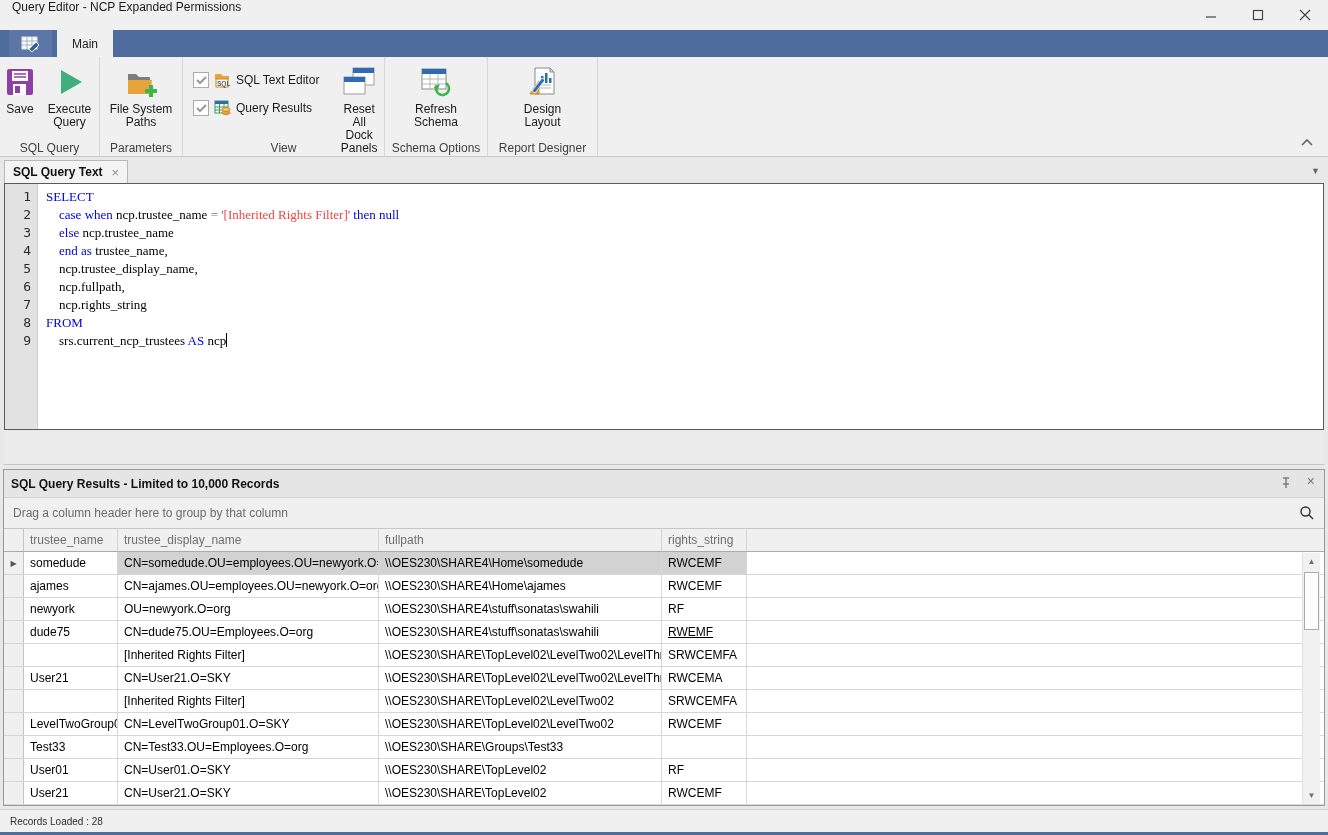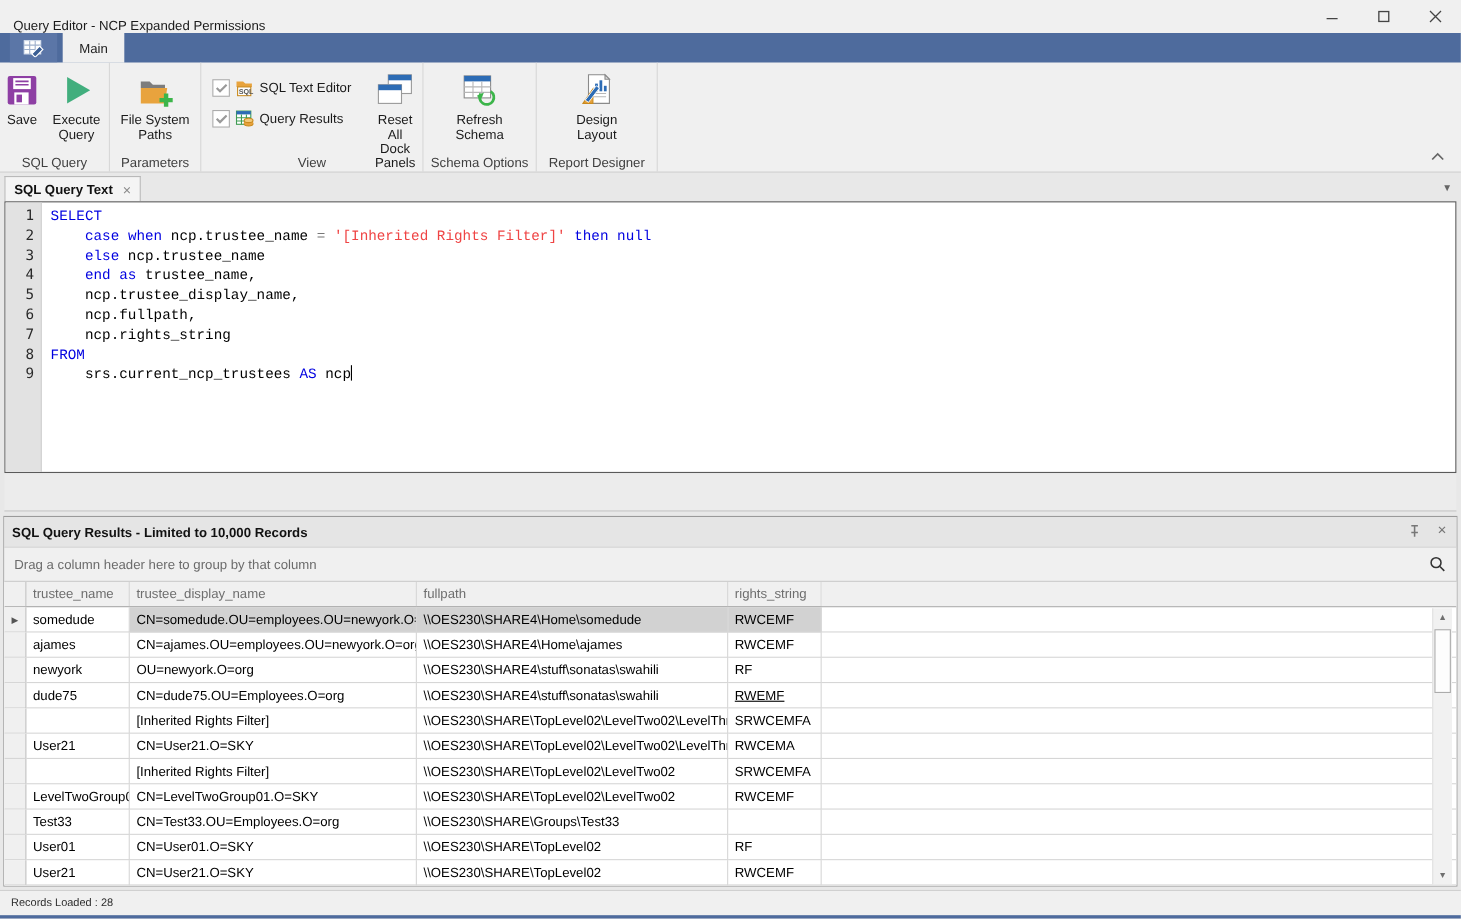--- a/index.html
+++ b/index.html
@@ -8,7 +8,7 @@
   svg{display:block}
 
   
-  .titlebar{position:absolute;top:0;left:0;right:0;height:30px;background:#f0f0f0;display:flex;align-items:flex-end}
+  .titlebar{position:absolute;top:0;left:0;right:0;height:30px;background:#f0f0f0;display:flex;align-items:flex-start}
   .title{margin-left:12px;font-size:12px;color:#1a1a1a}
   .win-controls{margin-left:auto;display:flex;height:100%}
   .win-btn{width:47px;height:100%;display:flex;align-items:center;justify-content:center;cursor:default}

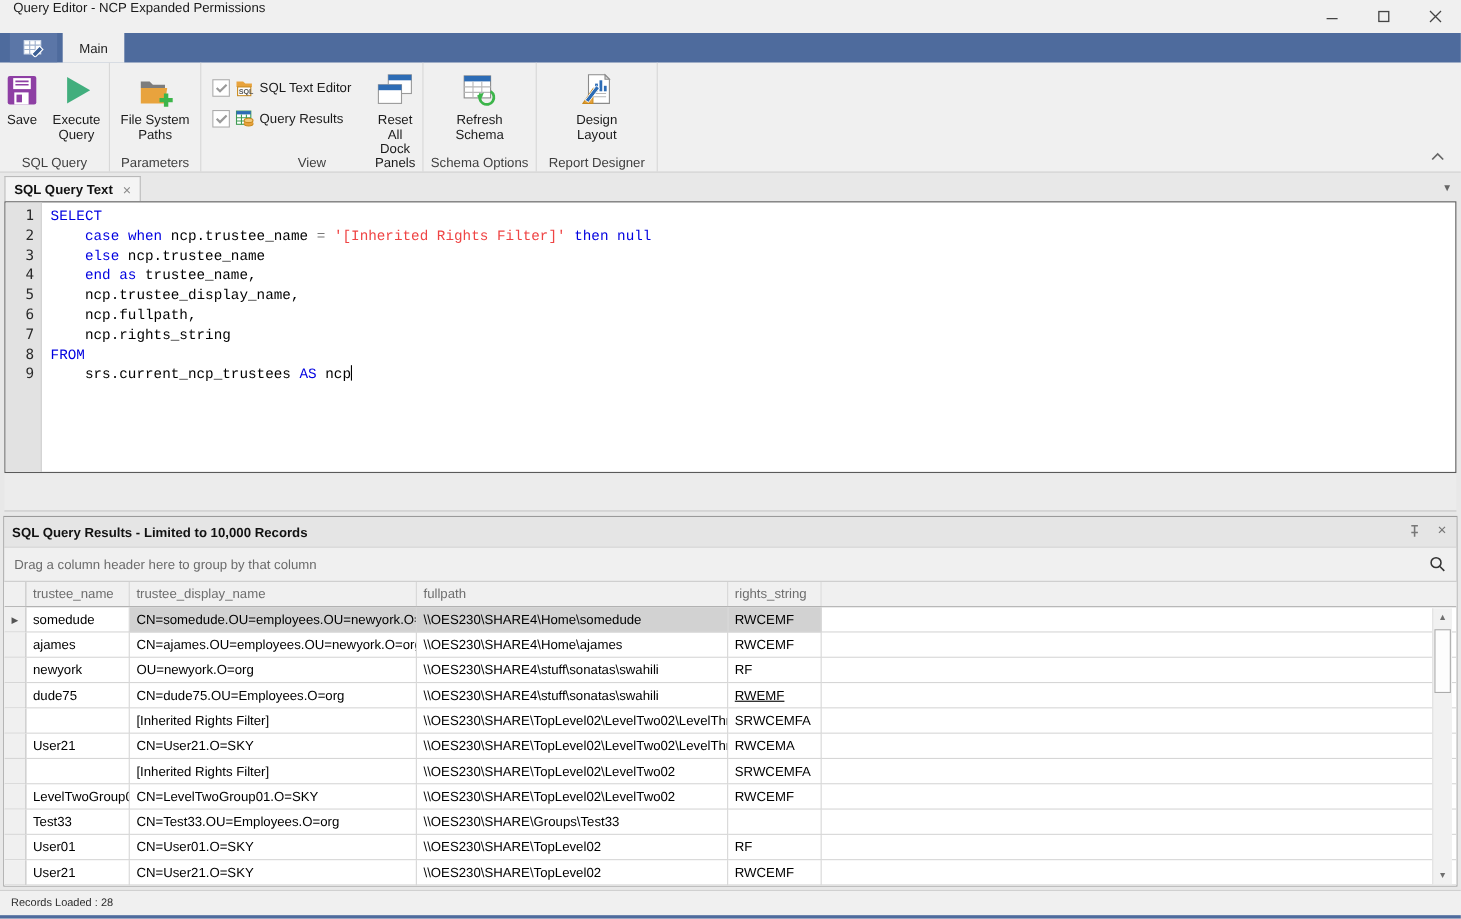--- a/index.html
+++ b/index.html
@@ -46,7 +46,7 @@
   .gutter{width:26px;background:#e2e2e2;border-right:1px solid #cfcfcf;flex:none;
           font-family:"DejaVu Sans Mono",monospace;font-size:13px;line-height:18px;color:#2a2a2a;
           text-align:right;padding:4px 6px 0 0;box-sizing:content-box}
-  .code{flex:1;font-family:Liberation Mono, monospace;font-size:13px;line-height:18px;color:#000;
+  .code{flex:1;font-family:Liberation Serif, serif;font-size:13px;line-height:18px;color:#000;
         padding:4px 0 0 8px;white-space:pre}
   .c-kw{color:#0000e0}.c-str{color:#ef4444}.c-op{color:#777}.c-pl{color:#000}
   .caret{display:inline-block;width:1px;height:14px;background:#000;vertical-align:-2px}

